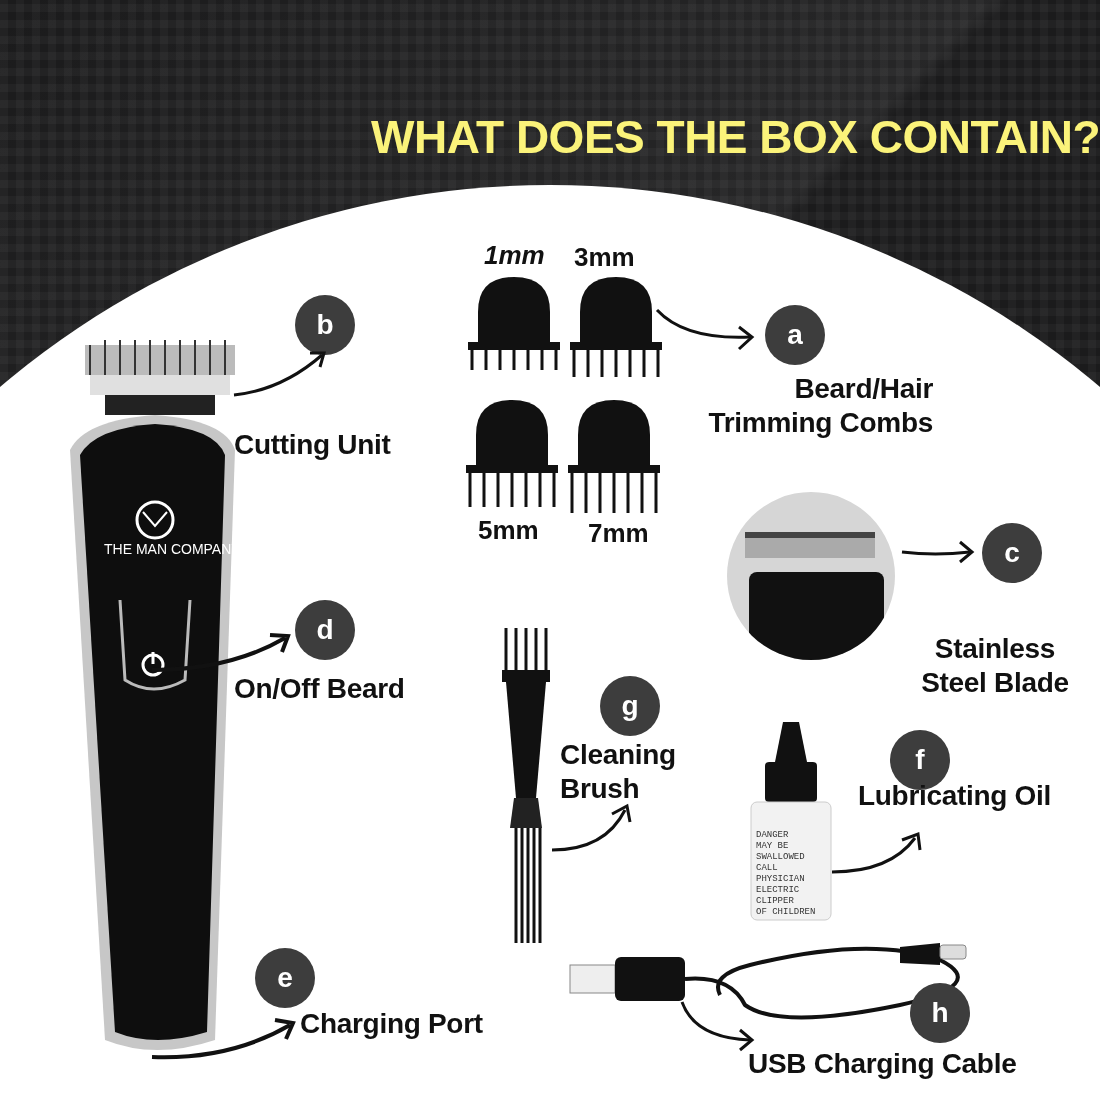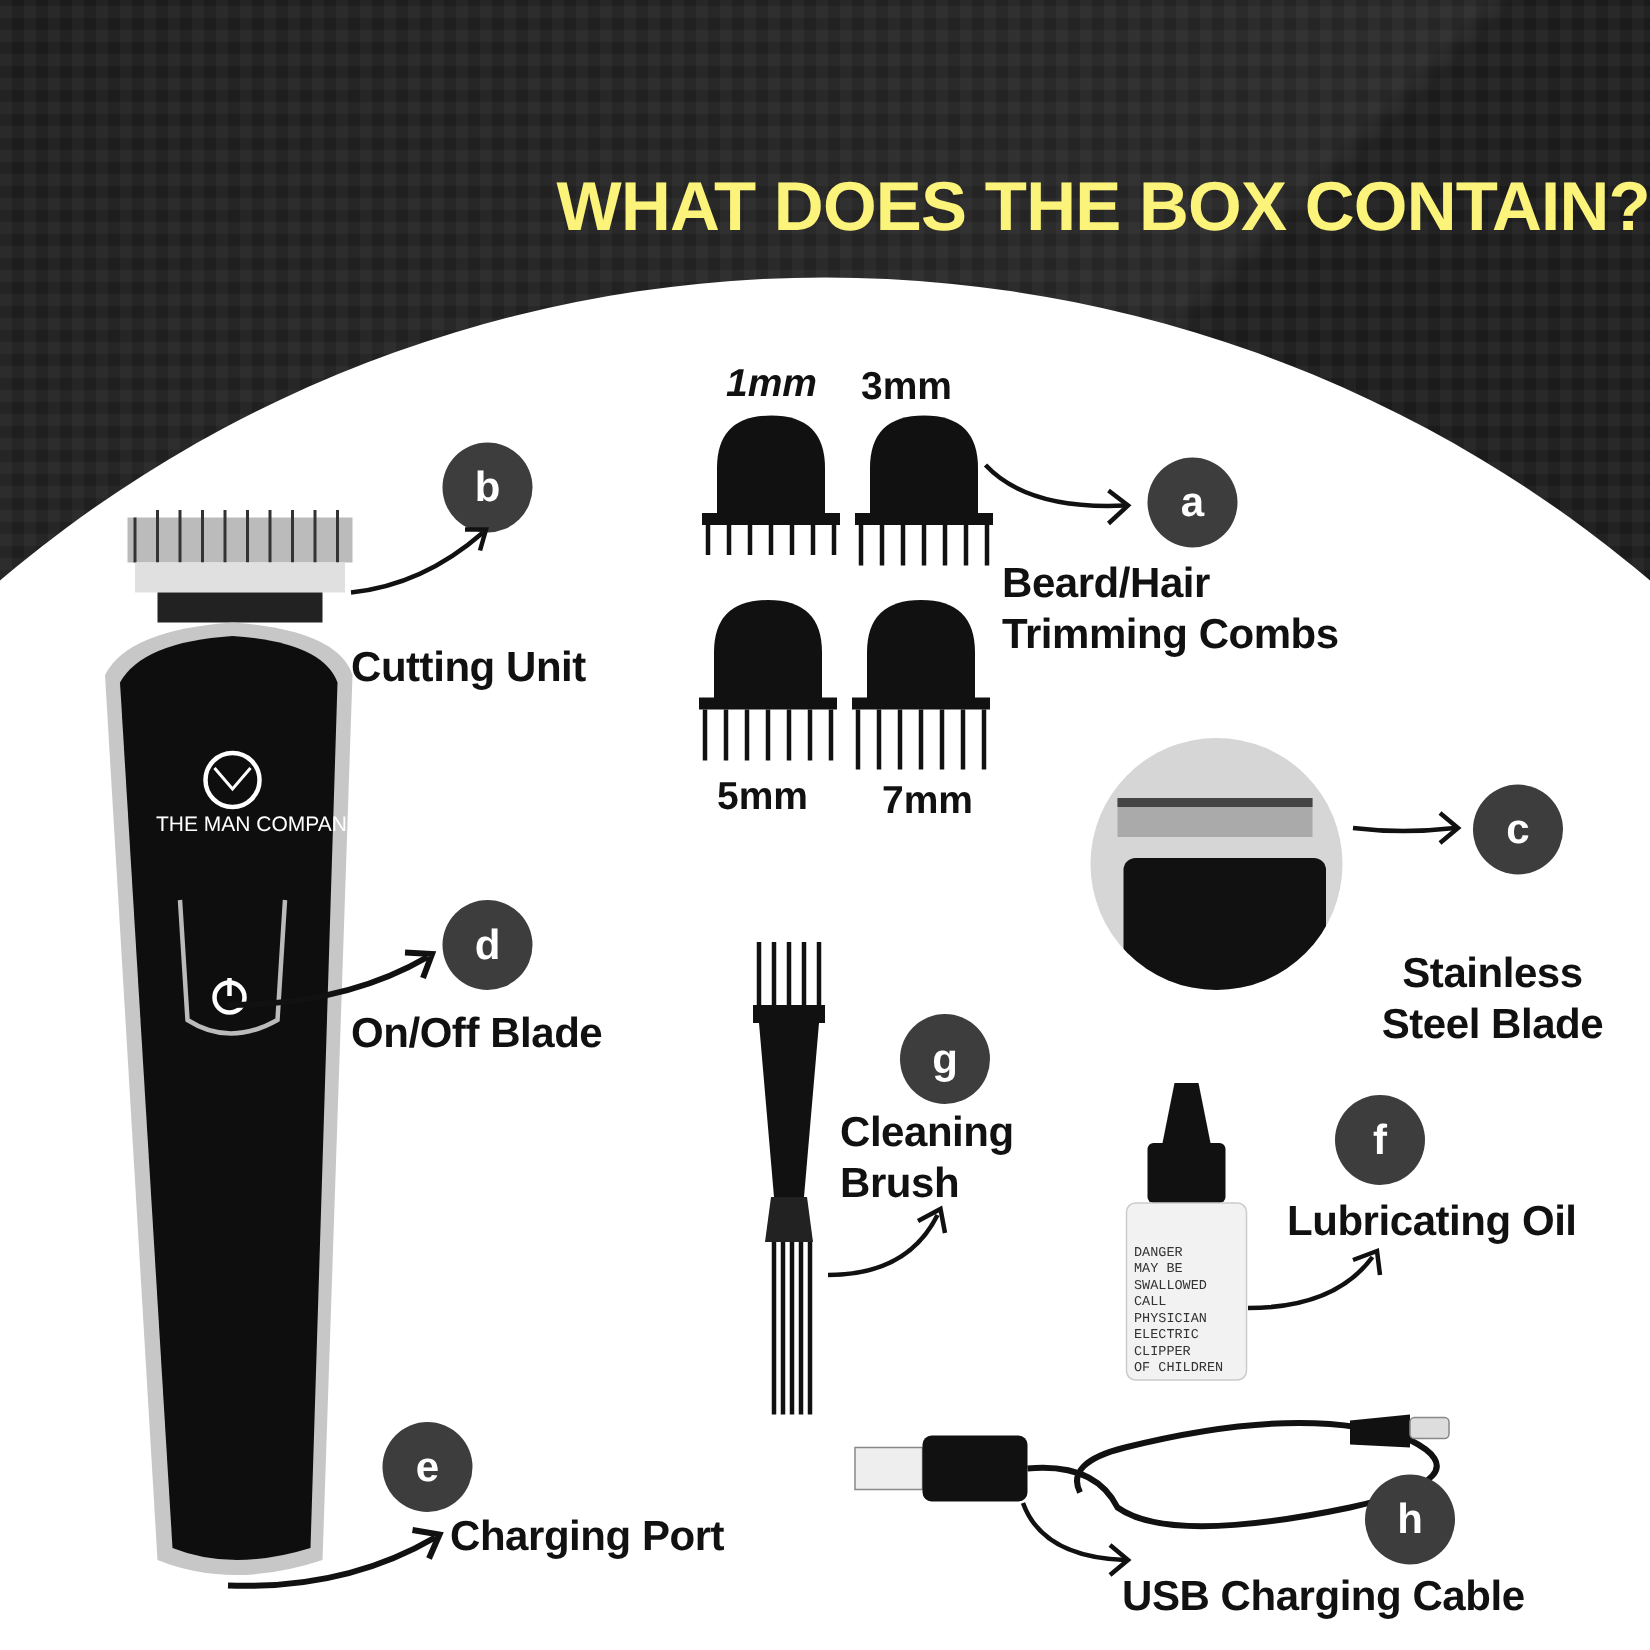--- a/index.html
+++ b/index.html
@@ -135,7 +135,7 @@
     <path d="M2 5 Q30 35 95 32" fill="none" stroke="#111" stroke-width="3"></path>
     <path d="M84 22 L97 32 L84 44" fill="none" stroke="#111" stroke-width="3"></path>
   </svg>
-<div class="lbl" style="left:668px;top:372px;text-align:left;white-space:pre-line;width:265px;">Beard/Hair
+<div class="lbl" style="left:668px;top:372px;text-align:right;white-space:pre-line;width:265px;">Beard/Hair
 Trimming Combs</div>
 
 <div style="position:absolute;left:727px;top:492px;width:168px;height:168px;border-radius:50%;background:#d6d6d6;overflow:hidden;">

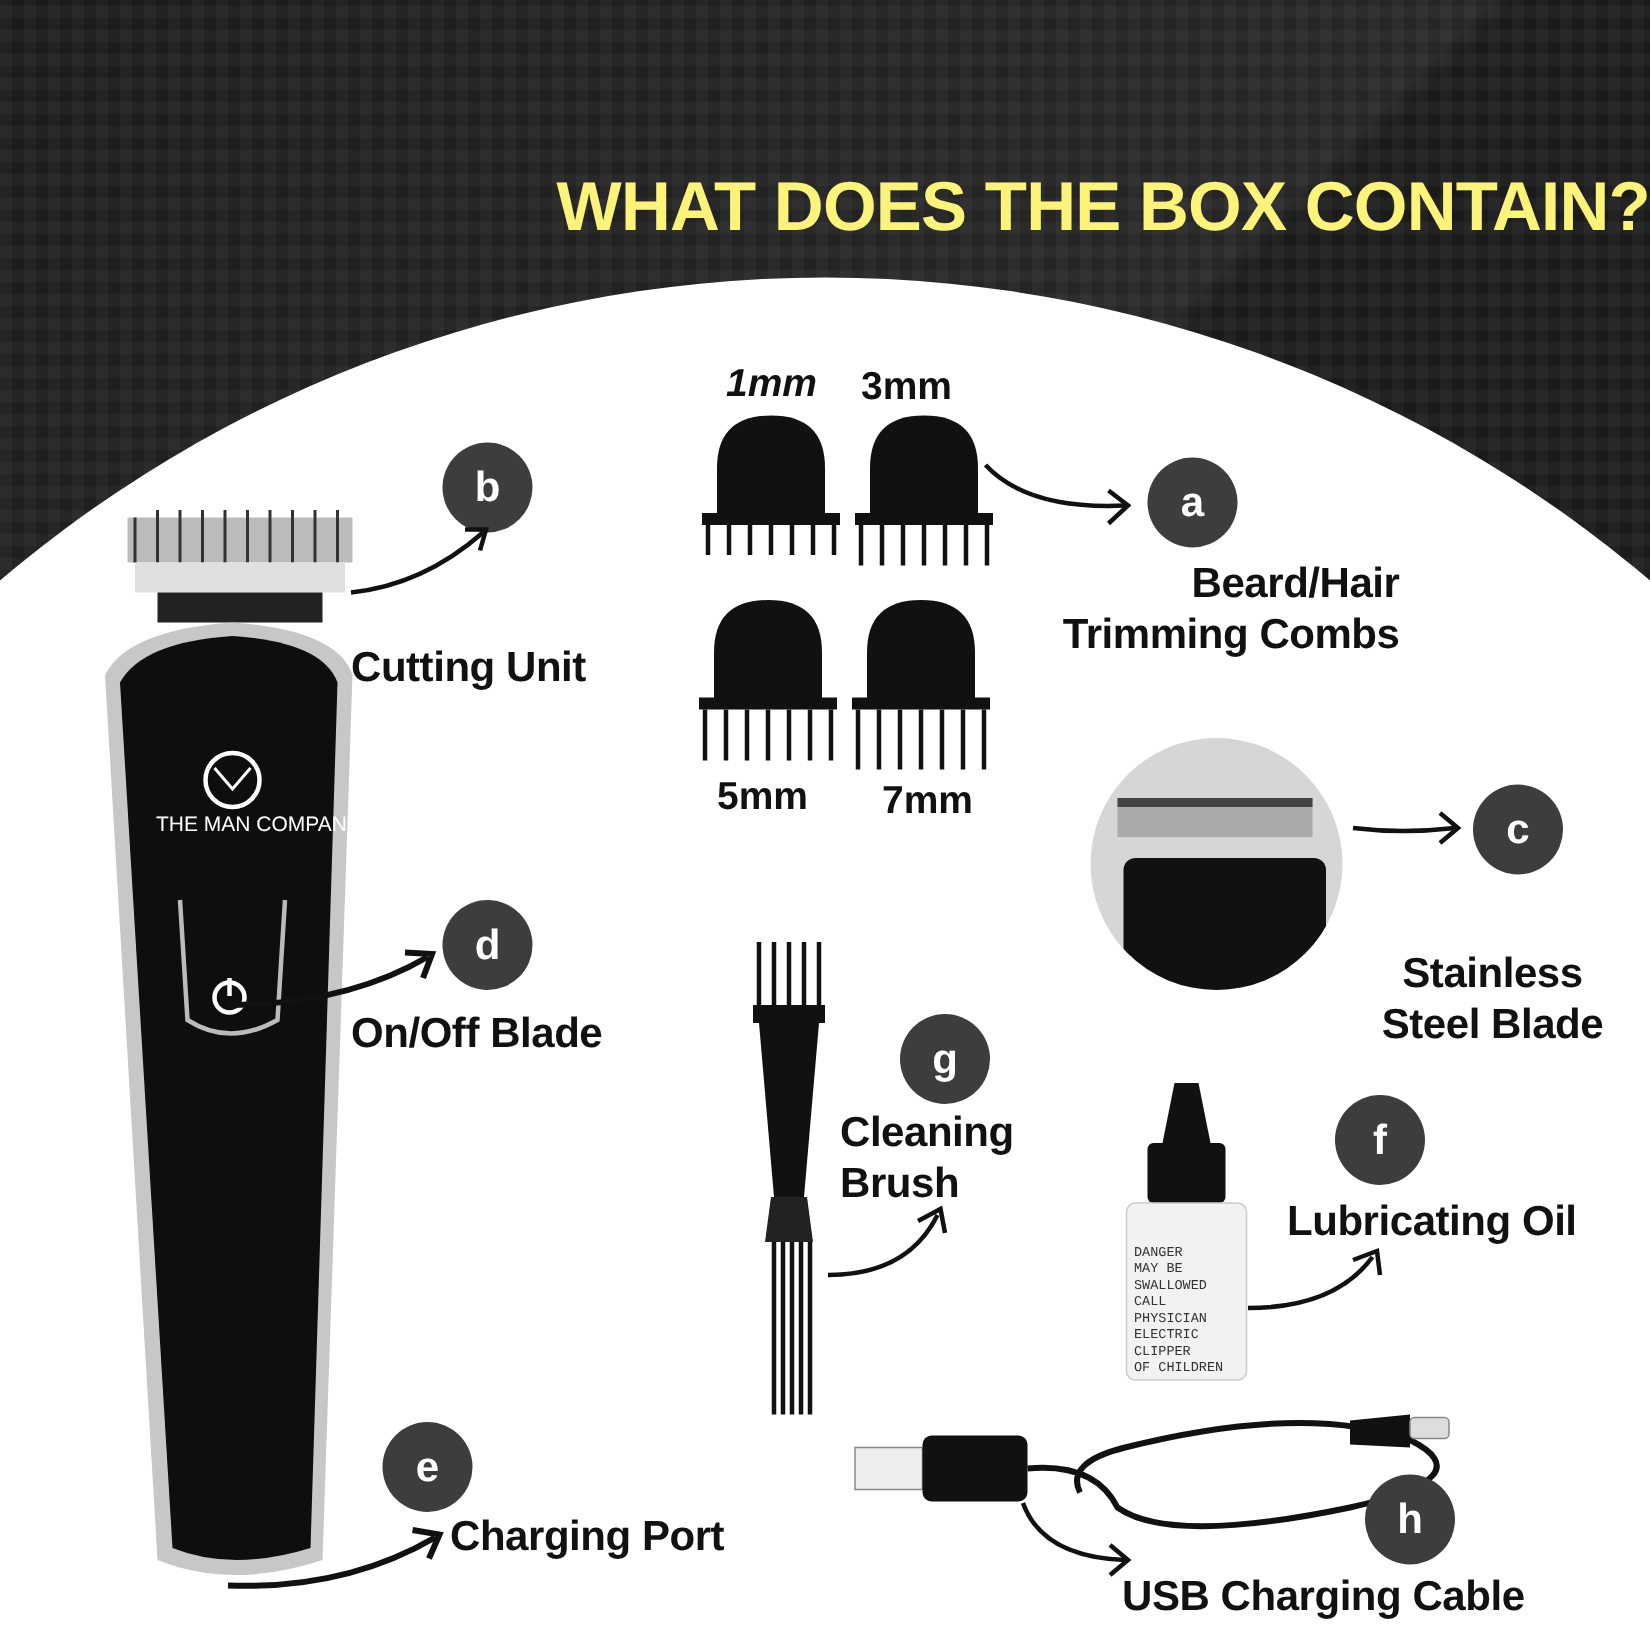--- a/index.html
+++ b/index.html
@@ -64,7 +64,7 @@
     <path d="M2 40 Q80 40 135 8" fill="none" stroke="#111" stroke-width="4"></path>
     <path d="M120 5 L138 6 L132 22" fill="none" stroke="#111" stroke-width="4"></path>
   </svg>
-<div class="lbl" style="left:234px;top:672px;">On/Off Blade</div>
+<div class="lbl" style="left:234px;top:672px;">On/Off Beard</div>
 
 <div class="badge" style="left:255px;top:948px;">e</div>
 <svg style="left:150px;top:1005px;" width="160" height="60">

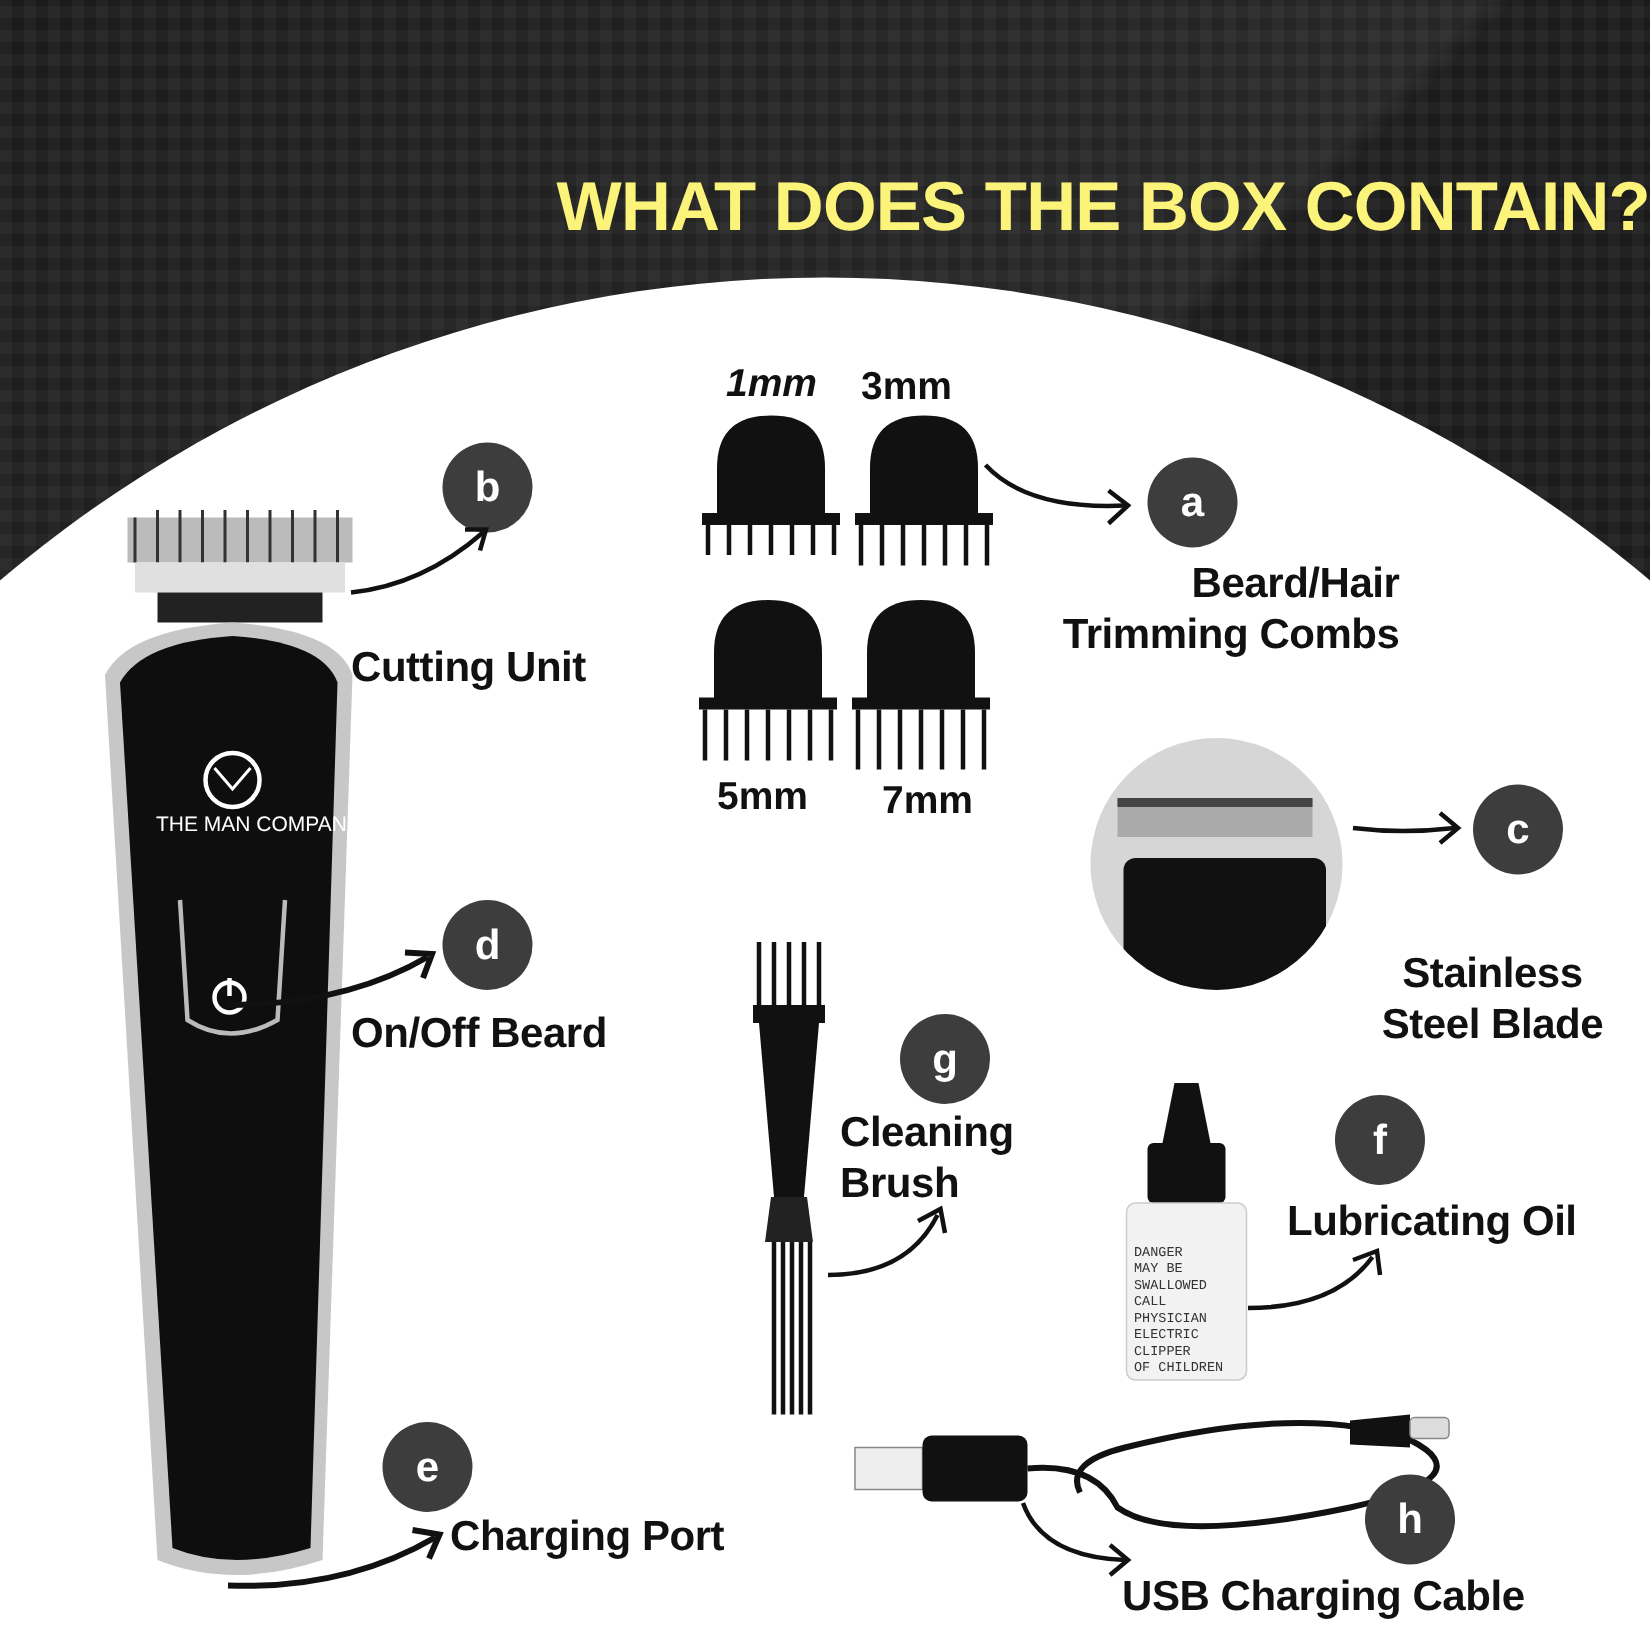--- a/index.html
+++ b/index.html
@@ -191,7 +191,7 @@
   <div>OF CHILDREN</div>
 </div>
 <div class="badge" style="left:890px;top:730px;">f</div>
-<div class="lbl" style="left:858px;top:797px;">Lubricating Oil</div>
+<div class="lbl" style="left:858px;top:779px;">Lubricating Oil</div>
 <svg style="left:830px;top:830px;" width="100" height="50">
     <path d="M2 42 Q60 42 85 8" fill="none" stroke="#111" stroke-width="3"></path>
     <path d="M72 10 L88 4 L90 20" fill="none" stroke="#111" stroke-width="3"></path>

